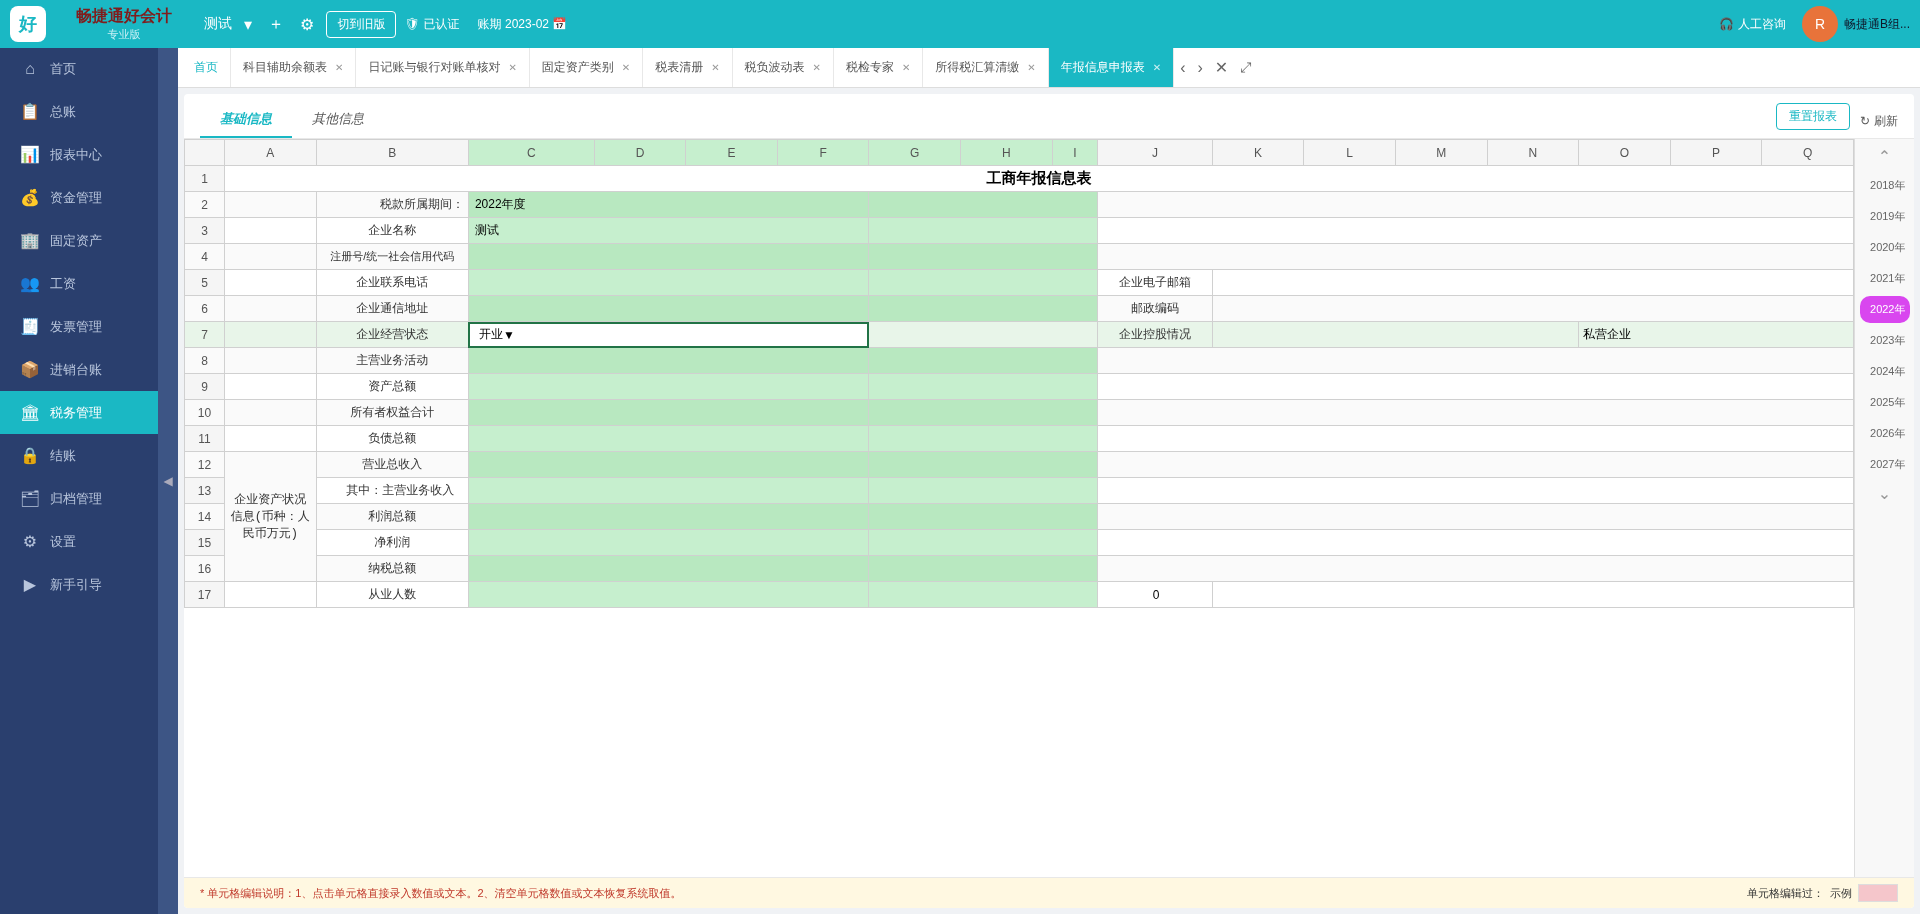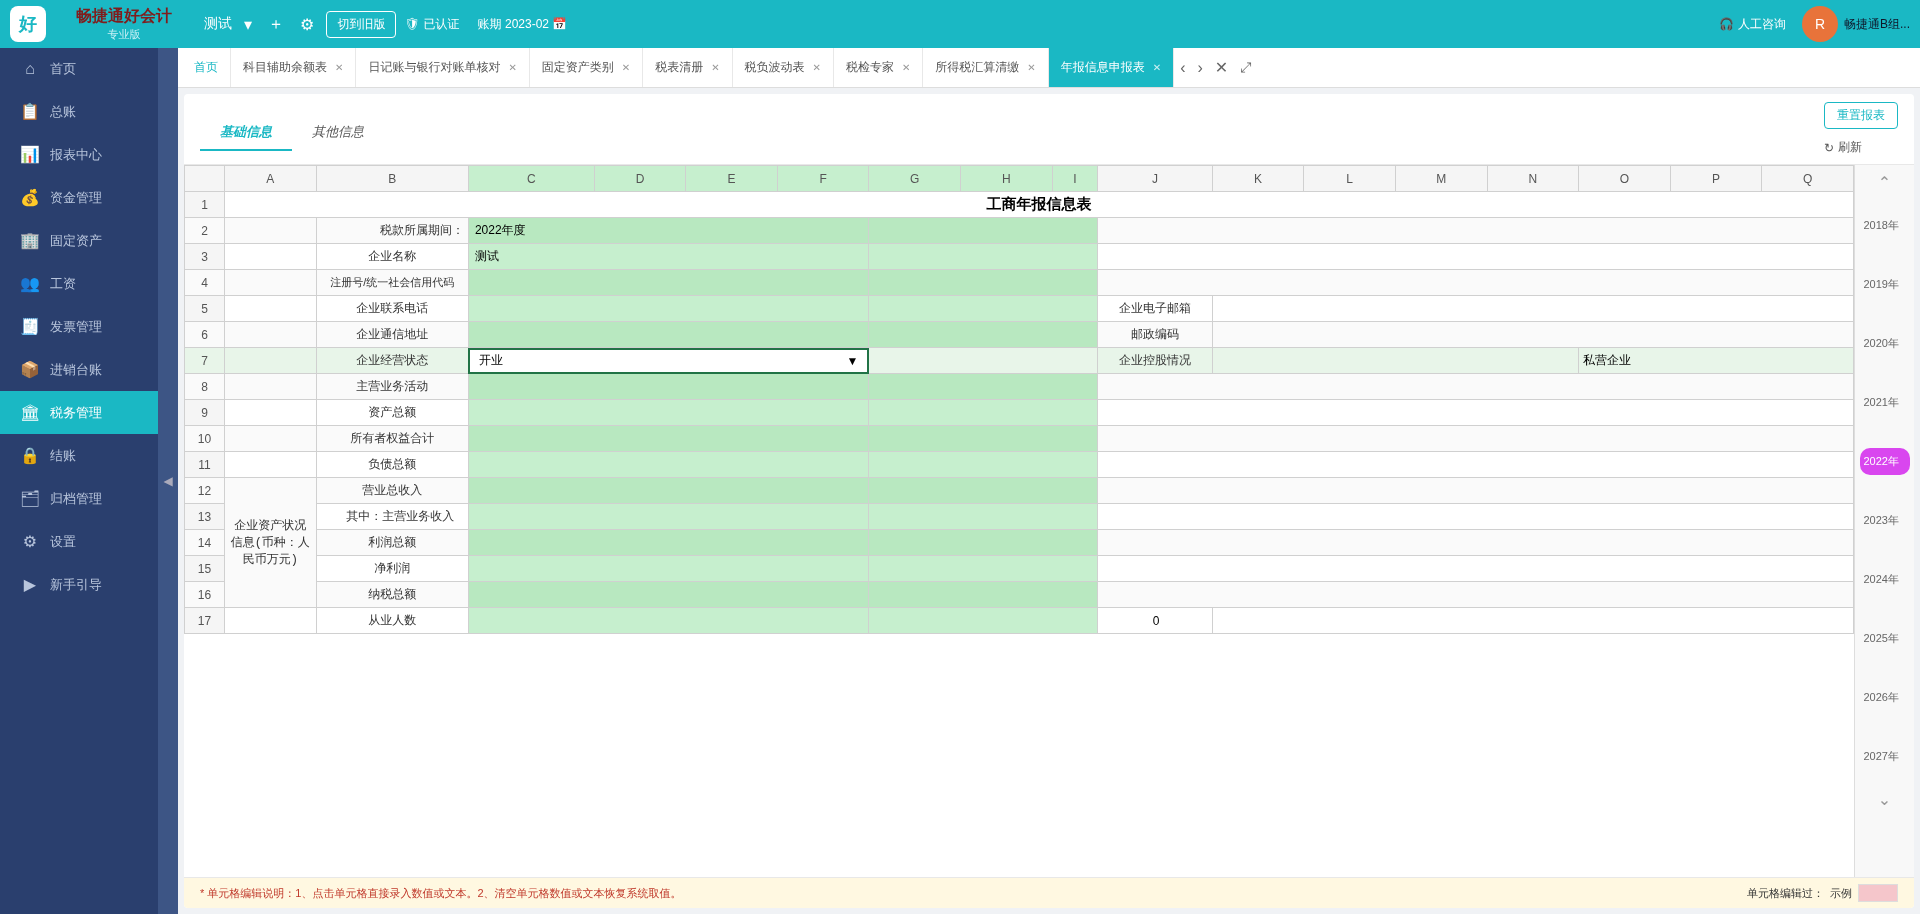--- a/index.html
+++ b/index.html
@@ -56,7 +56,7 @@
     .sub-tabs { display: flex; gap: 0; }
     .sub-tab { padding: 8px 20px; cursor: pointer; font-size: 13px; color: #555; border-bottom: 2px solid transparent; font-style: italic; }
     .sub-tab.active { color: #1ab8c4; border-bottom: 2px solid #1ab8c4; font-weight: bold; }
-    .sub-tab-actions { display: flex; align-items: flex-start; gap: 10px; padding-bottom: 8px; flex-direction: column; }
+    .sub-tab-actions { display: flex; align-items: flex-end; gap: 10px; padding-bottom: 8px; }
     .reset-btn { border: 1px solid #1ab8c4; color: #1ab8c4; background: white; border-radius: 4px; padding: 4px 12px; cursor: pointer; font-size: 12px; }
     .refresh-btn { display: flex; align-items: center; gap: 4px; color: #555; background: none; border: none; cursor: pointer; font-size: 12px; }
 

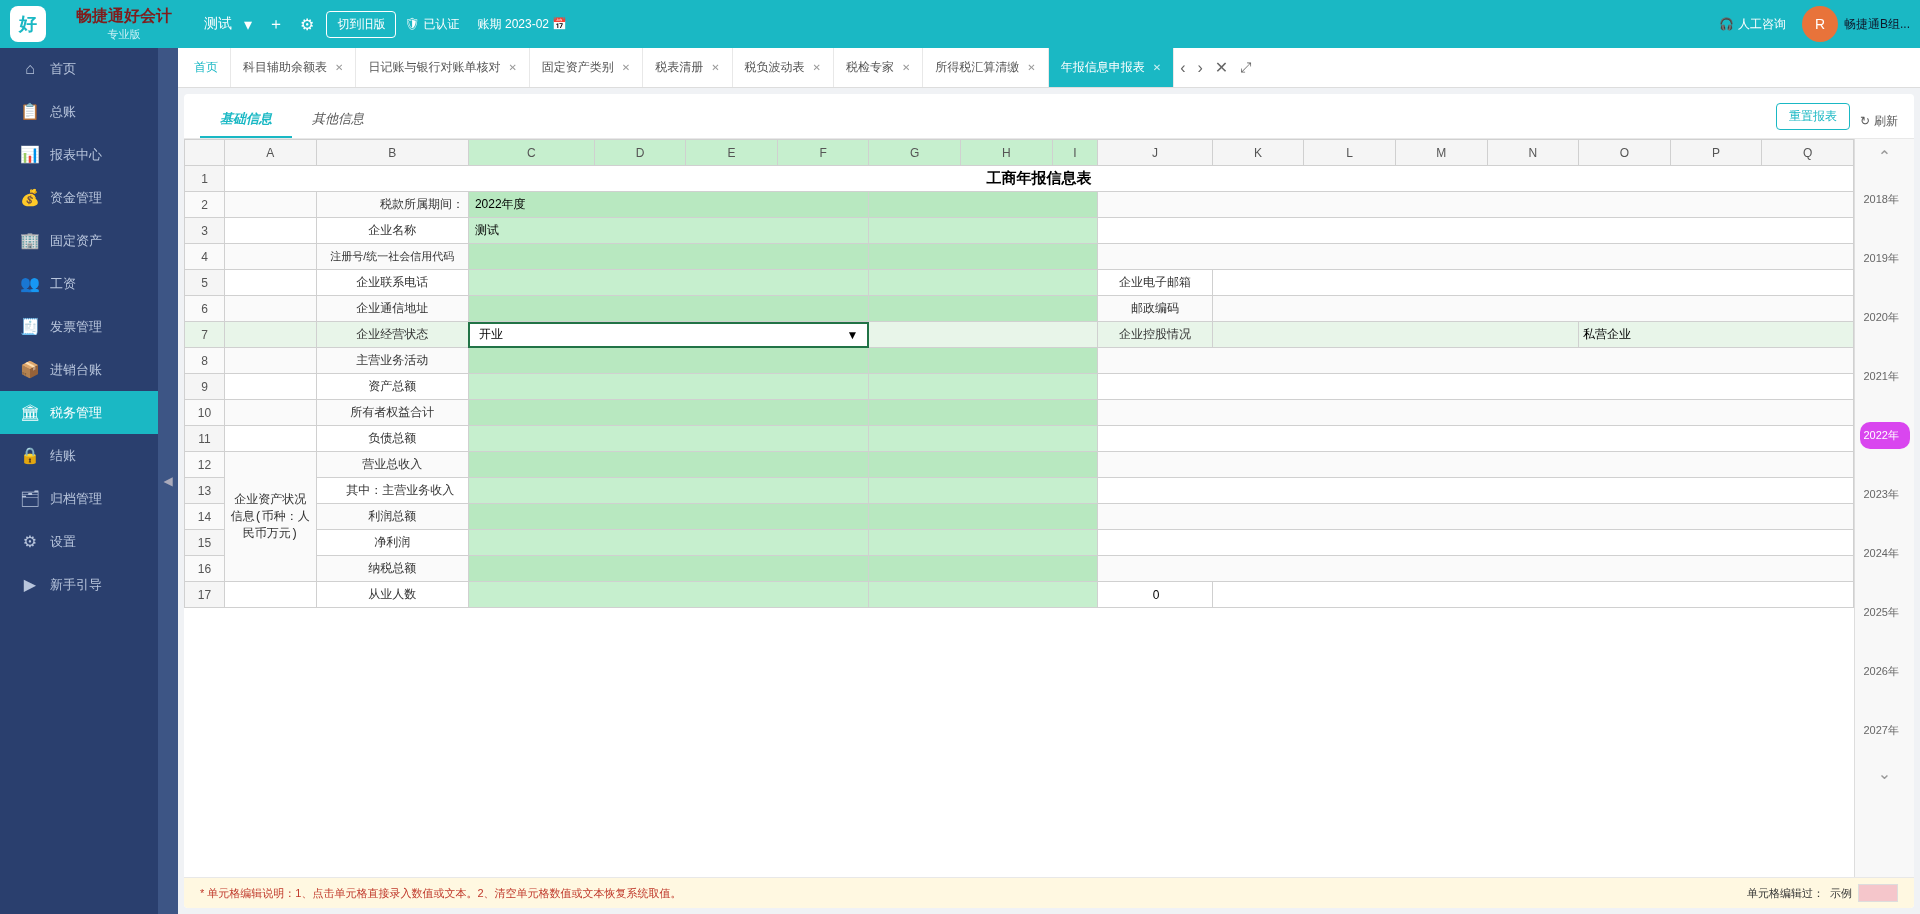--- a/index.html
+++ b/index.html
@@ -64,7 +64,7 @@
     .spreadsheet-wrapper { display: flex; flex: 1; overflow: hidden; }
     .spreadsheet-main { flex: 1; overflow: auto; position: relative; }
     .year-sidebar { width: 60px; background: #f8f8f8; border-left: 1px solid #ddd; display: flex; flex-direction: column; align-items: center; padding: 4px 0; overflow-y: auto; flex-shrink: 0; }
-    .year-item { width: 50px; text-align: left; padding: 6px 4px; font-size: 11px; color: #666; cursor: pointer; border-radius: 3px; margin: 16px 0; }
+    .year-item { width: 50px; text-align: right; padding: 6px 4px; font-size: 11px; color: #666; cursor: pointer; border-radius: 3px; margin: 2px 0; }
     .year-item.active { background: #d946ef; color: white; border-radius: 10px; }
     .year-nav-up, .year-nav-down { background: none; border: none; cursor: pointer; color: #999; font-size: 16px; padding: 4px; }
 

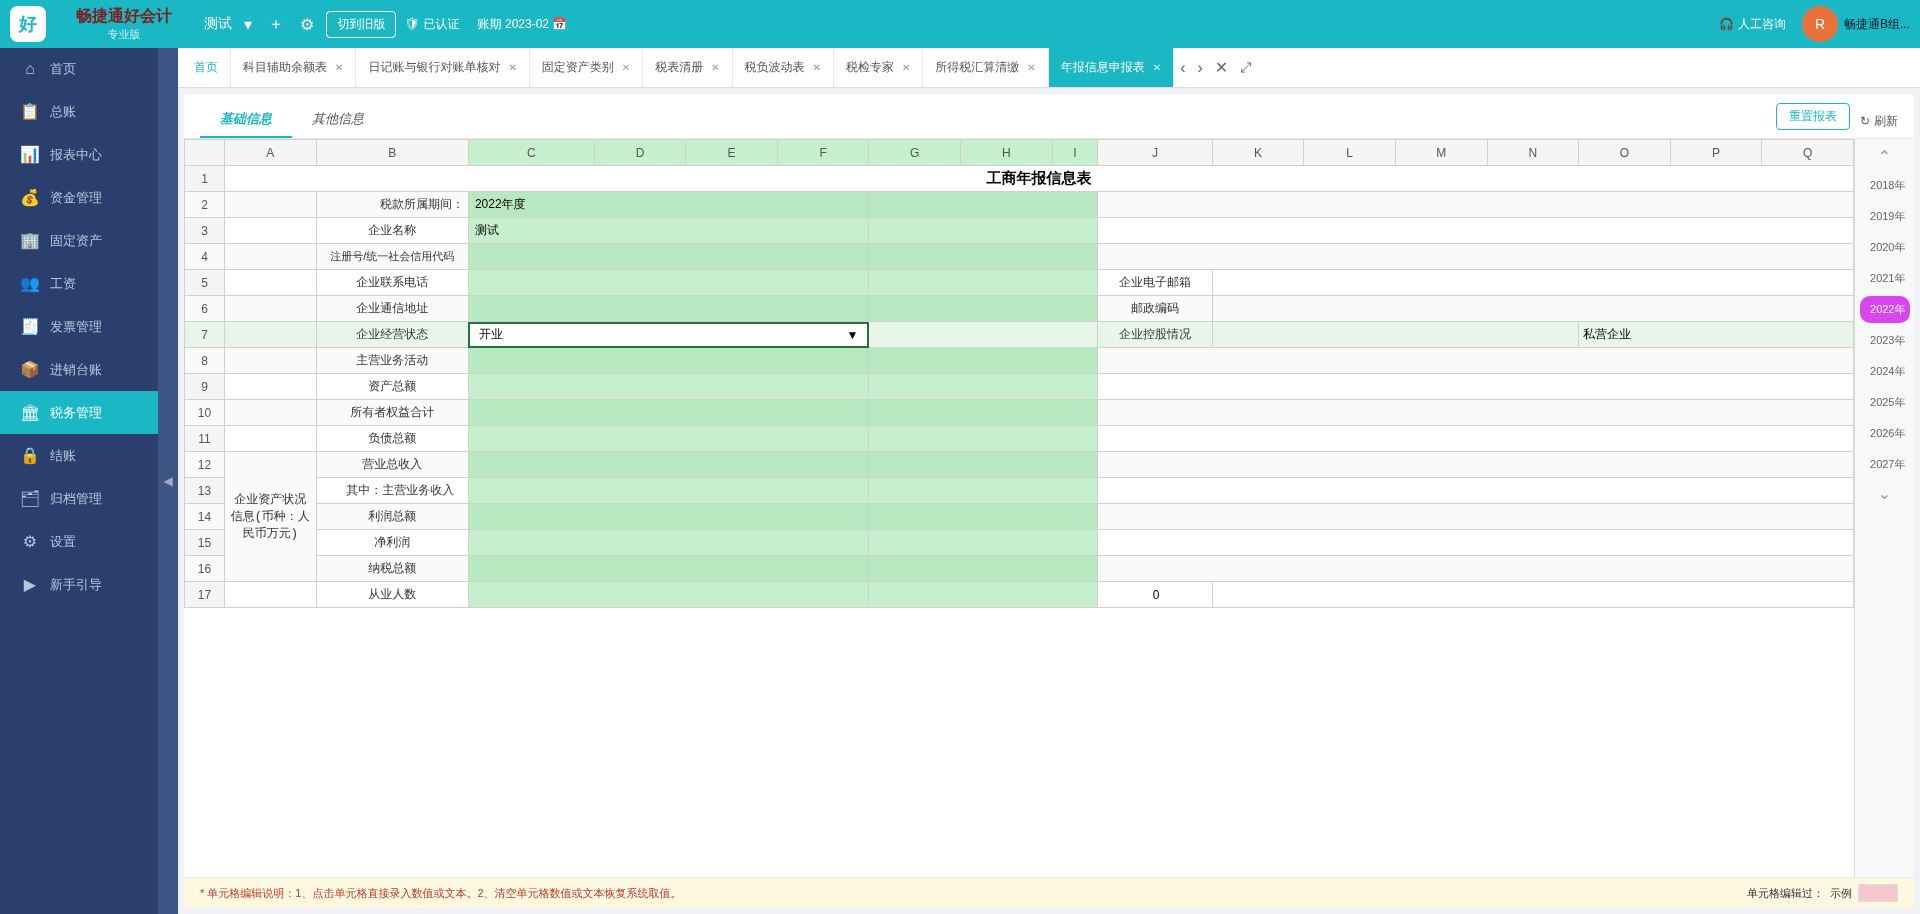--- a/index.html
+++ b/index.html
@@ -81,7 +81,7 @@
     table.spreadsheet tr:nth-child(even) td { background: #fafafa; }
     table.spreadsheet tr:nth-child(even) td.selected-col { background: #b8e8c0; }
     .active-row td { background: #e8f5e9 !important; }
-    .dropdown-cell { display: flex; align-items: center; justify-content: space-between; padding: 0 6px; }
+    .dropdown-cell { display: flex; align-items: center; justify-content: flex-start; padding: 0 6px; }
     td.active-cell { outline: 2px solid #217346; outline-offset: -2px; background: white !important; }
 
     

